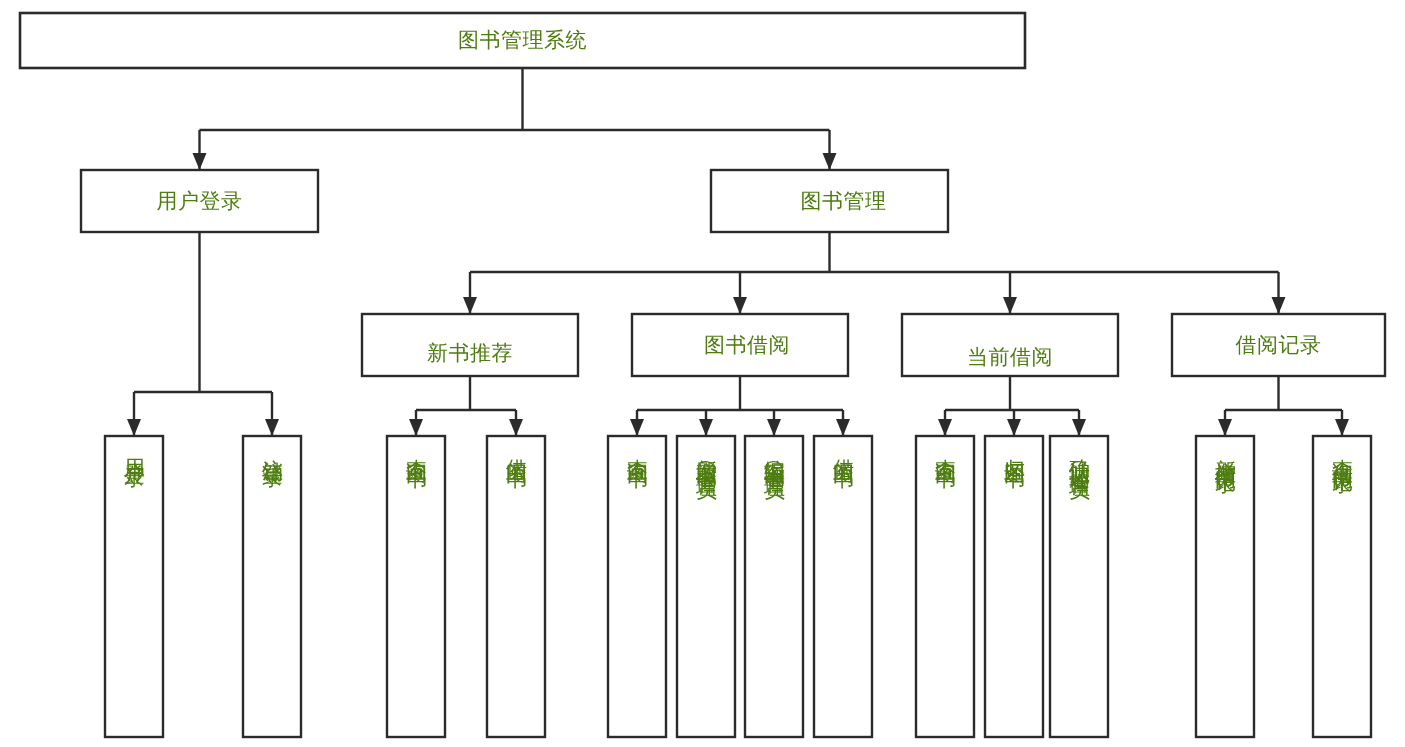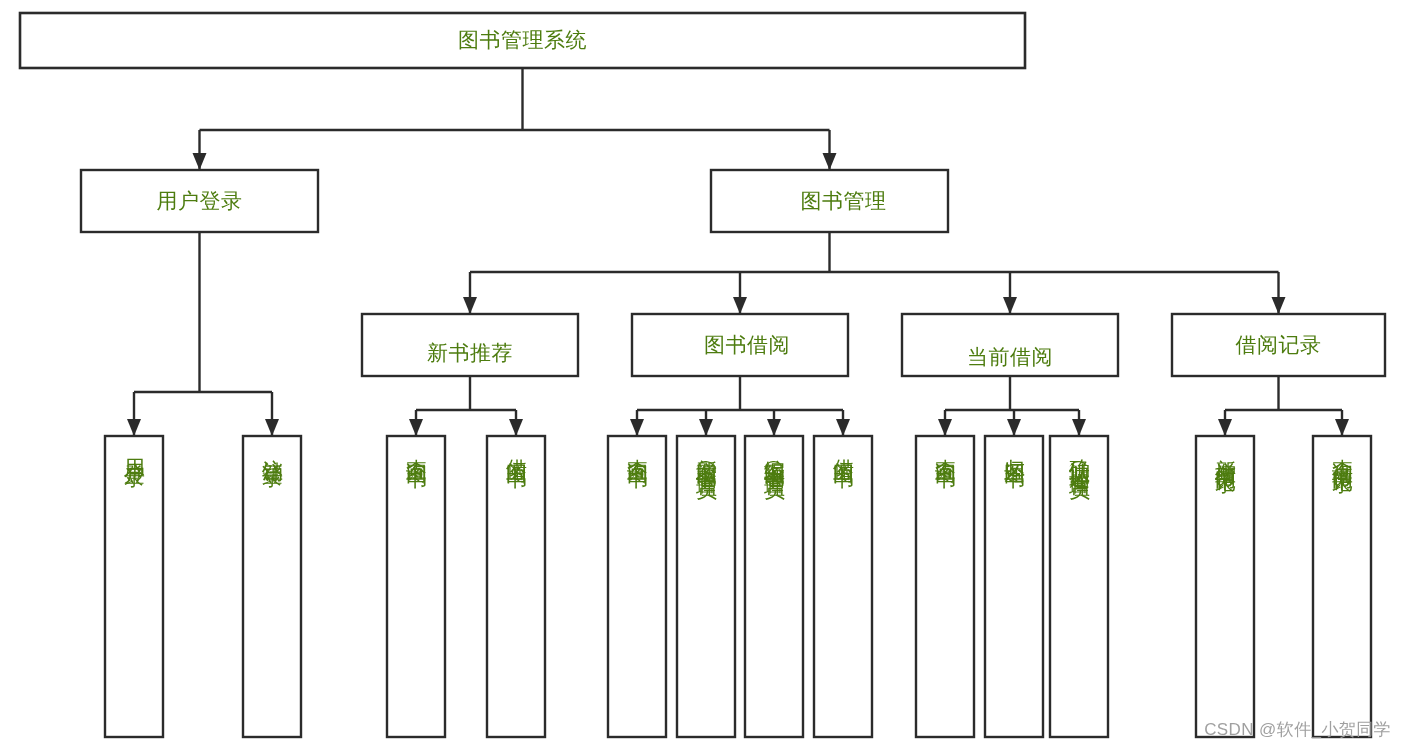--- a/index.html
+++ b/index.html
@@ -187,7 +187,6 @@
       <div class="node-label vertical" style="left: 1313px; top: 436px; width: 58px; height: 301px; align-items: center; justify-content: flex-start;">查询借阅记录</div>
     </div>
 
-  <div class="watermark">CSDN @软件_小贺同学</div>
 
 </div>
 

